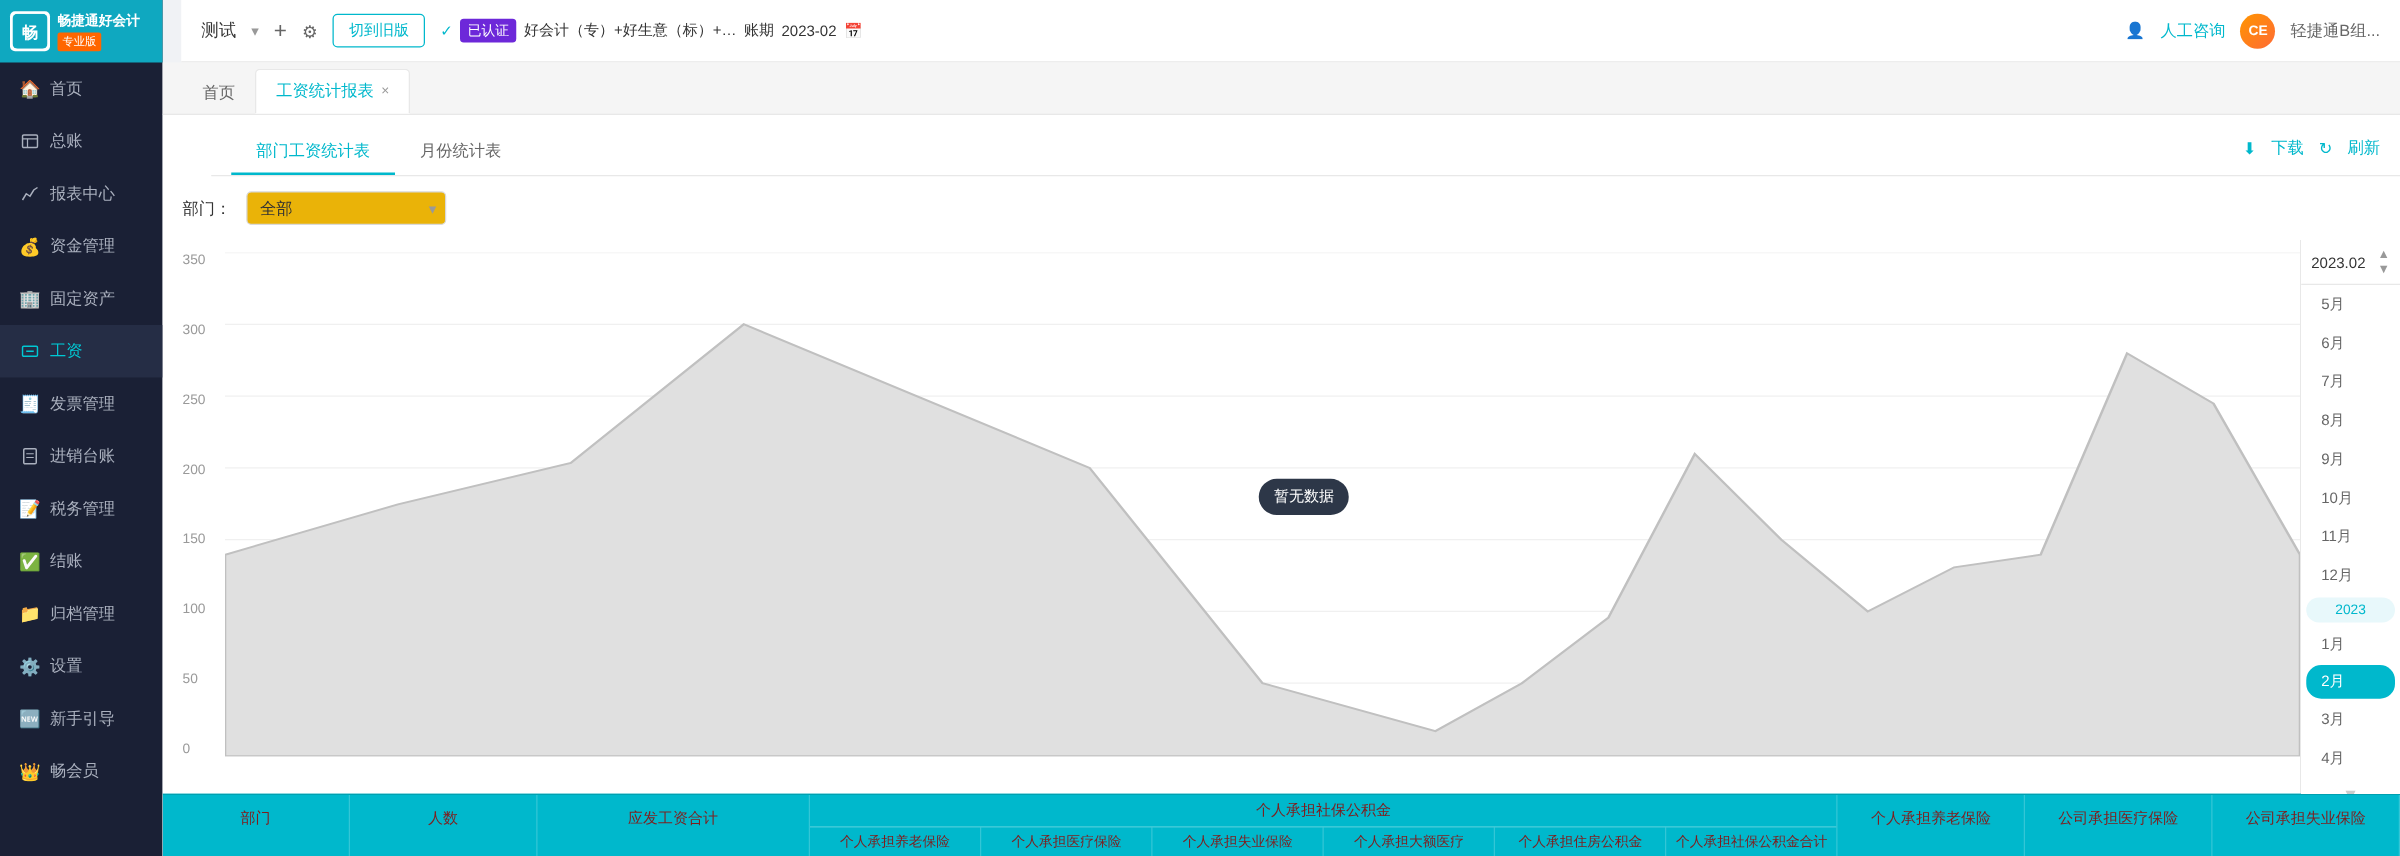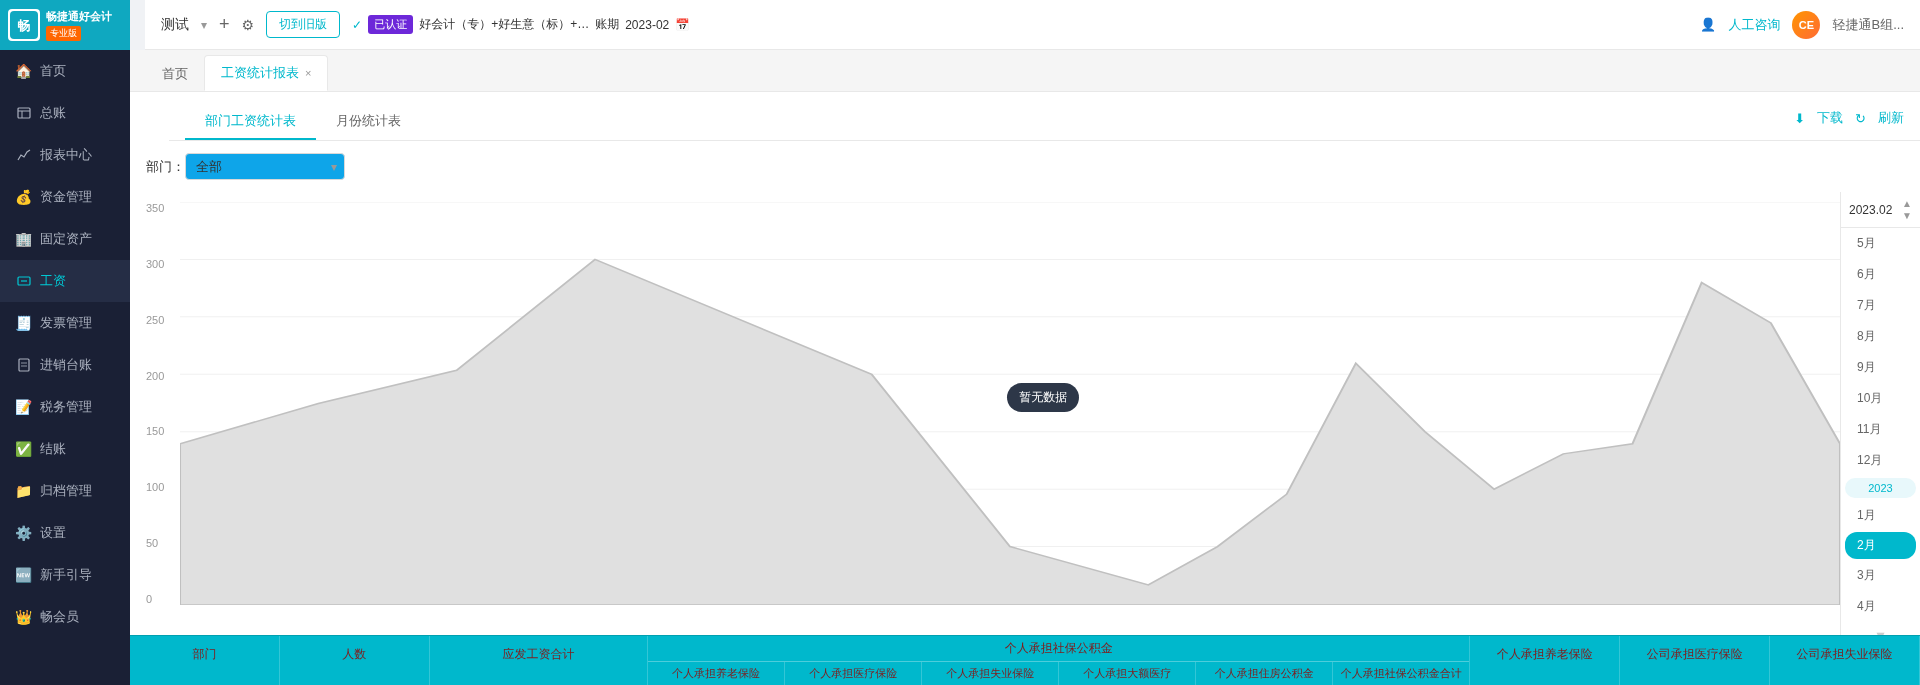--- a/index.html
+++ b/index.html
@@ -47,7 +47,7 @@
     .subtab-actions { display: flex; align-items: center; gap: 12px; padding-bottom: 8px; color: #00b8cc; font-size: 13px; cursor: pointer; }
 
     
-    .filter-bar { display: flex; align-items: center; padding: 12px 16px; gap: 0; flex-shrink: 0; }
+    .filter-bar { display: flex; align-items: center; padding: 12px 16px; gap: 12px; flex-shrink: 0; }
     .filter-label { color: #333; font-size: 13px; }
     .filter-select { border: 1px solid #d9d9d9; border-radius: 4px; padding: 5px 30px 5px 10px; font-size: 13px; color: #333; background: #0ea5e9; appearance: none; cursor: pointer; width: 160px; position: relative; }
     .filter-select-wrap { position: relative; display: inline-block; }

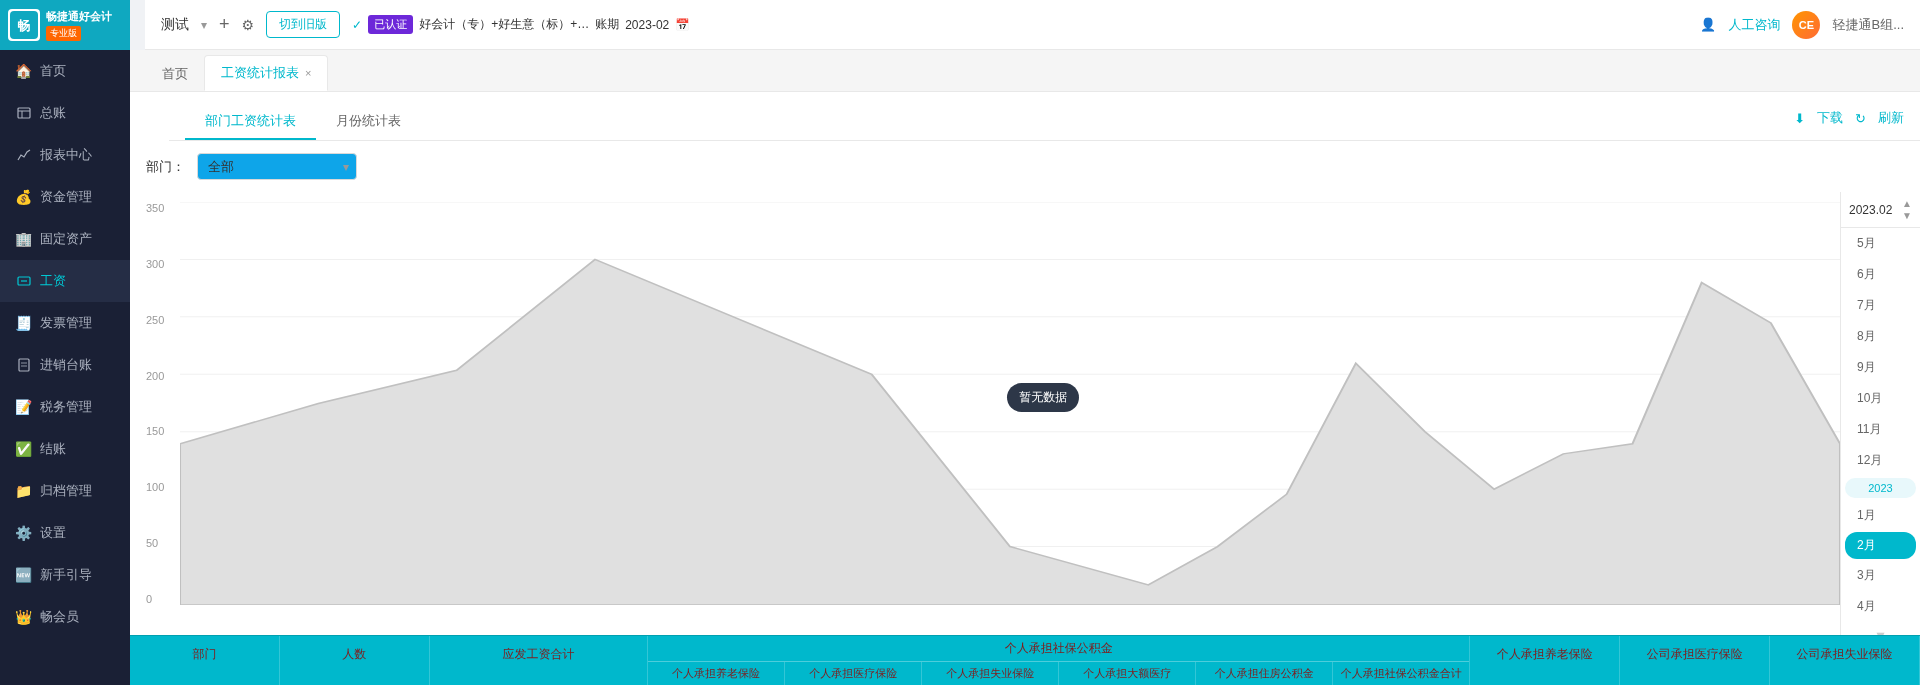--- a/index.html
+++ b/index.html
@@ -49,7 +49,7 @@
     
     .filter-bar { display: flex; align-items: center; padding: 12px 16px; gap: 12px; flex-shrink: 0; }
     .filter-label { color: #333; font-size: 13px; }
-    .filter-select { border: 1px solid #d9d9d9; border-radius: 4px; padding: 5px 30px 5px 10px; font-size: 13px; color: #333; background: #0ea5e9; appearance: none; cursor: pointer; width: 160px; position: relative; }
+    .filter-select { border: 1px solid #d9d9d9; border-radius: 4px; padding: 5px 30px 5px 10px; font-size: 13px; color: #333; background: #eab308; appearance: none; cursor: pointer; width: 160px; position: relative; }
     .filter-select-wrap { position: relative; display: inline-block; }
     .filter-select-arrow { position: absolute; right: 8px; top: 50%; transform: translateY(-50%); color: #999; pointer-events: none; font-size: 12px; }
 

